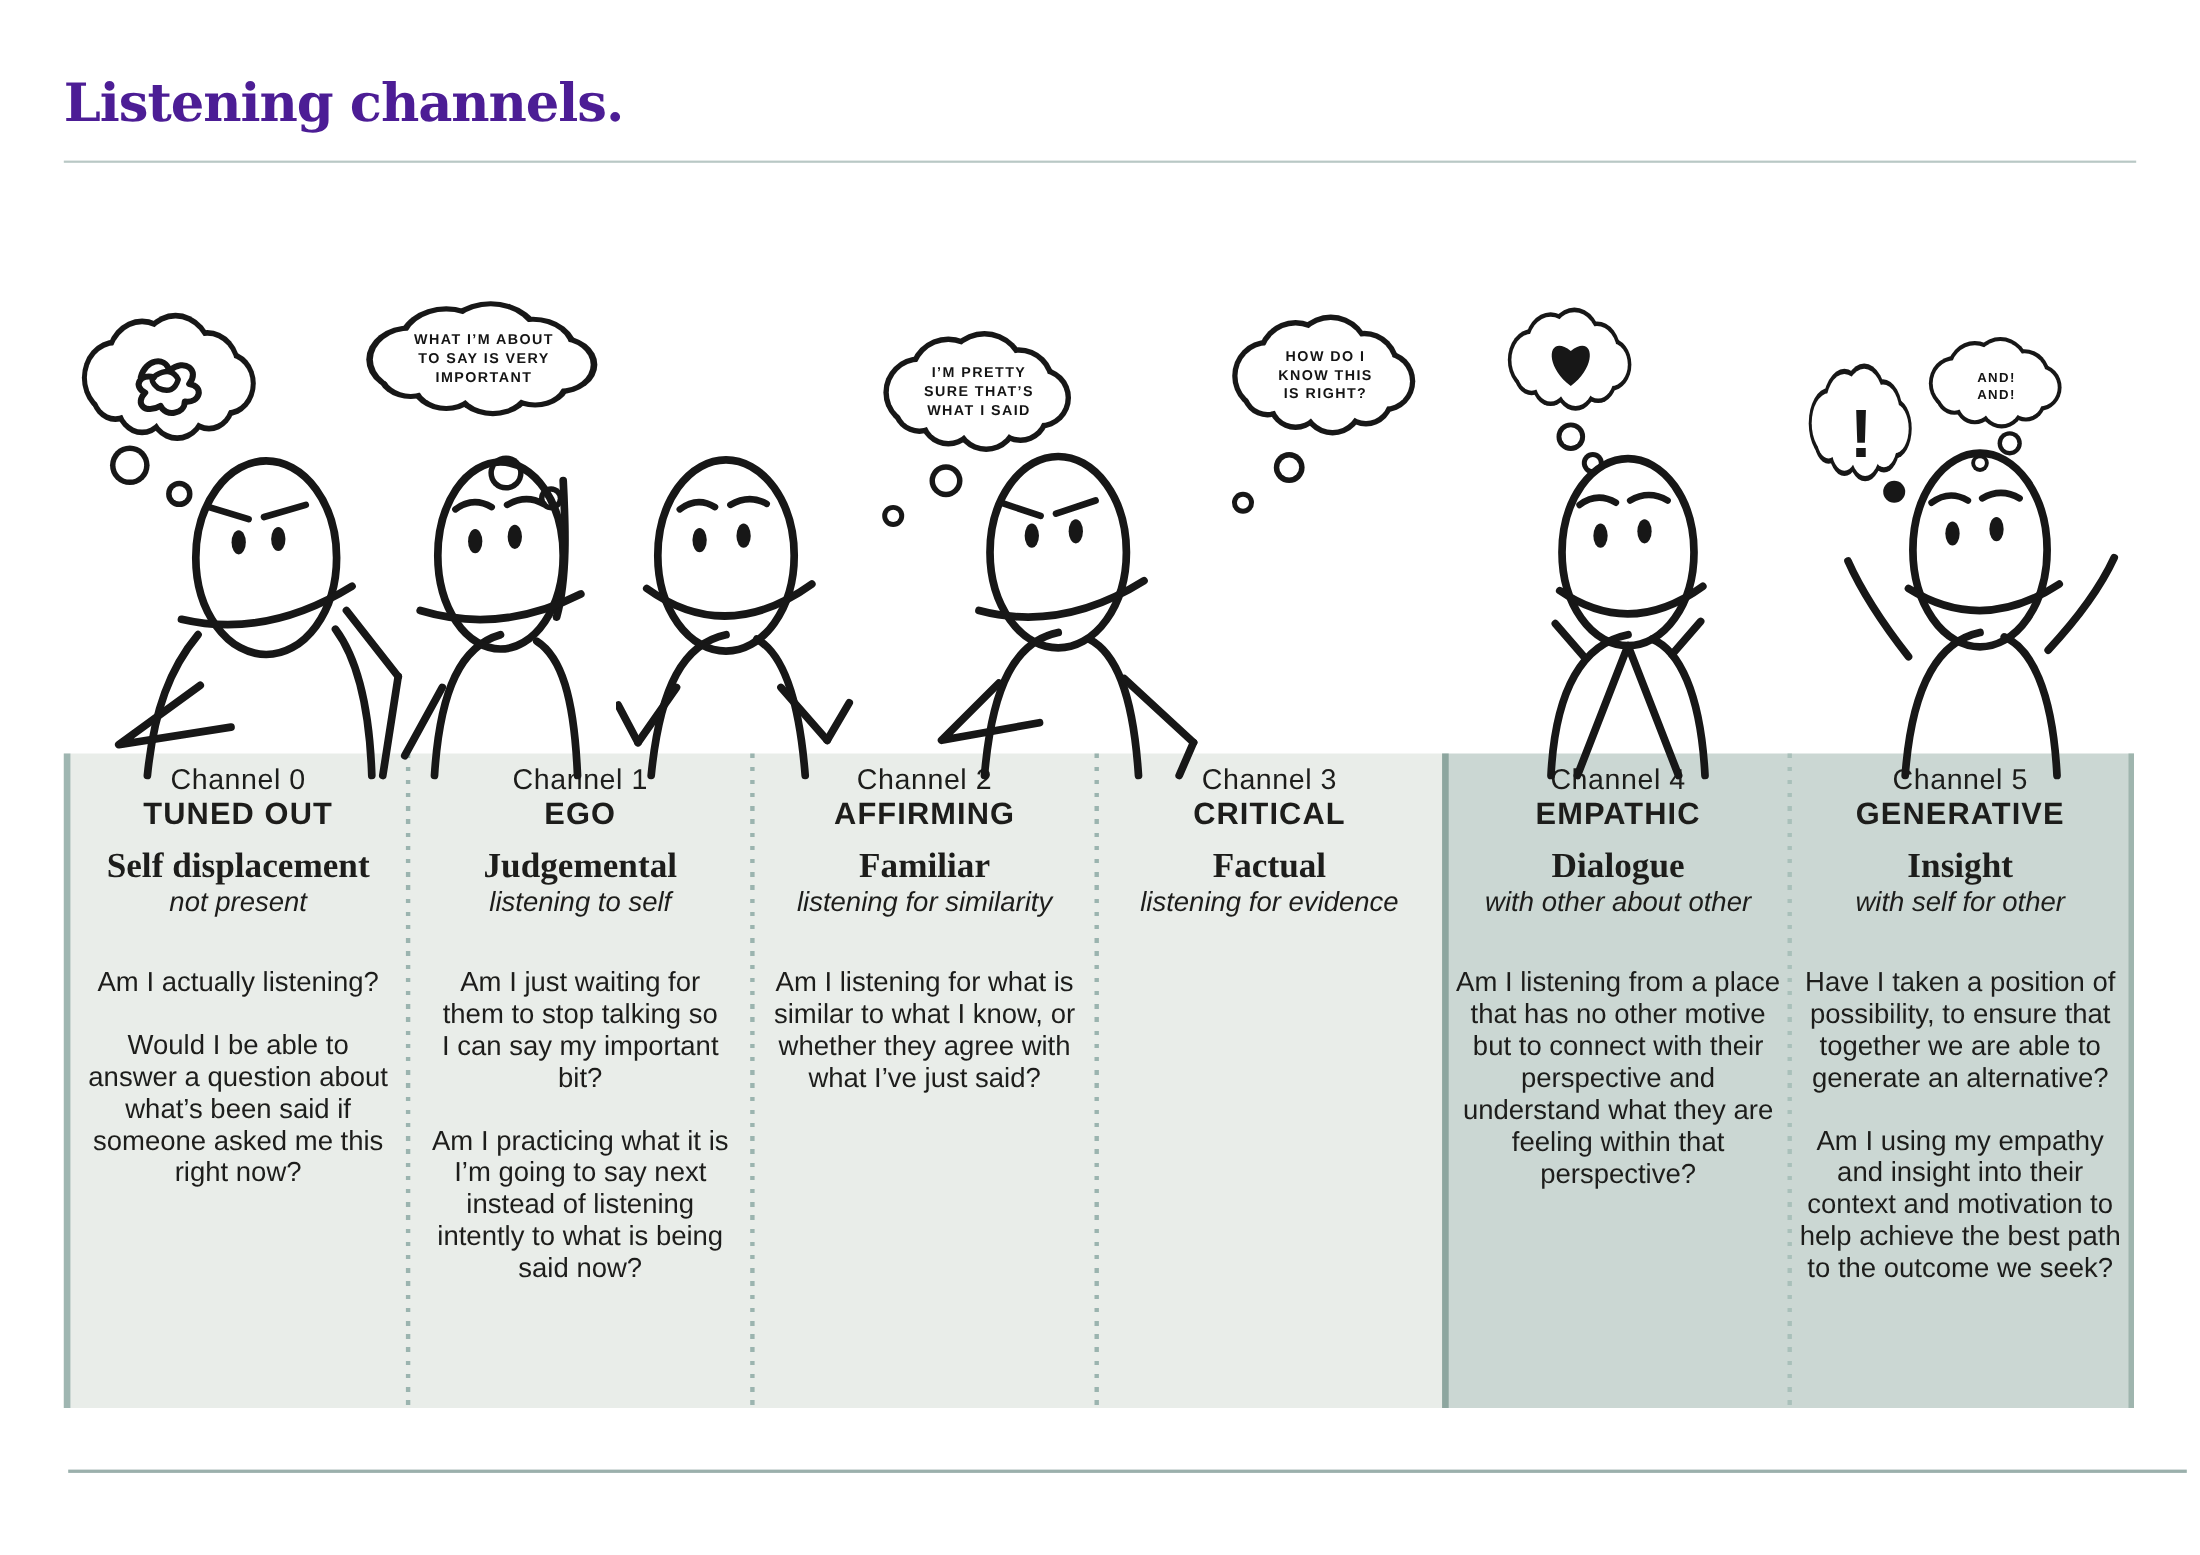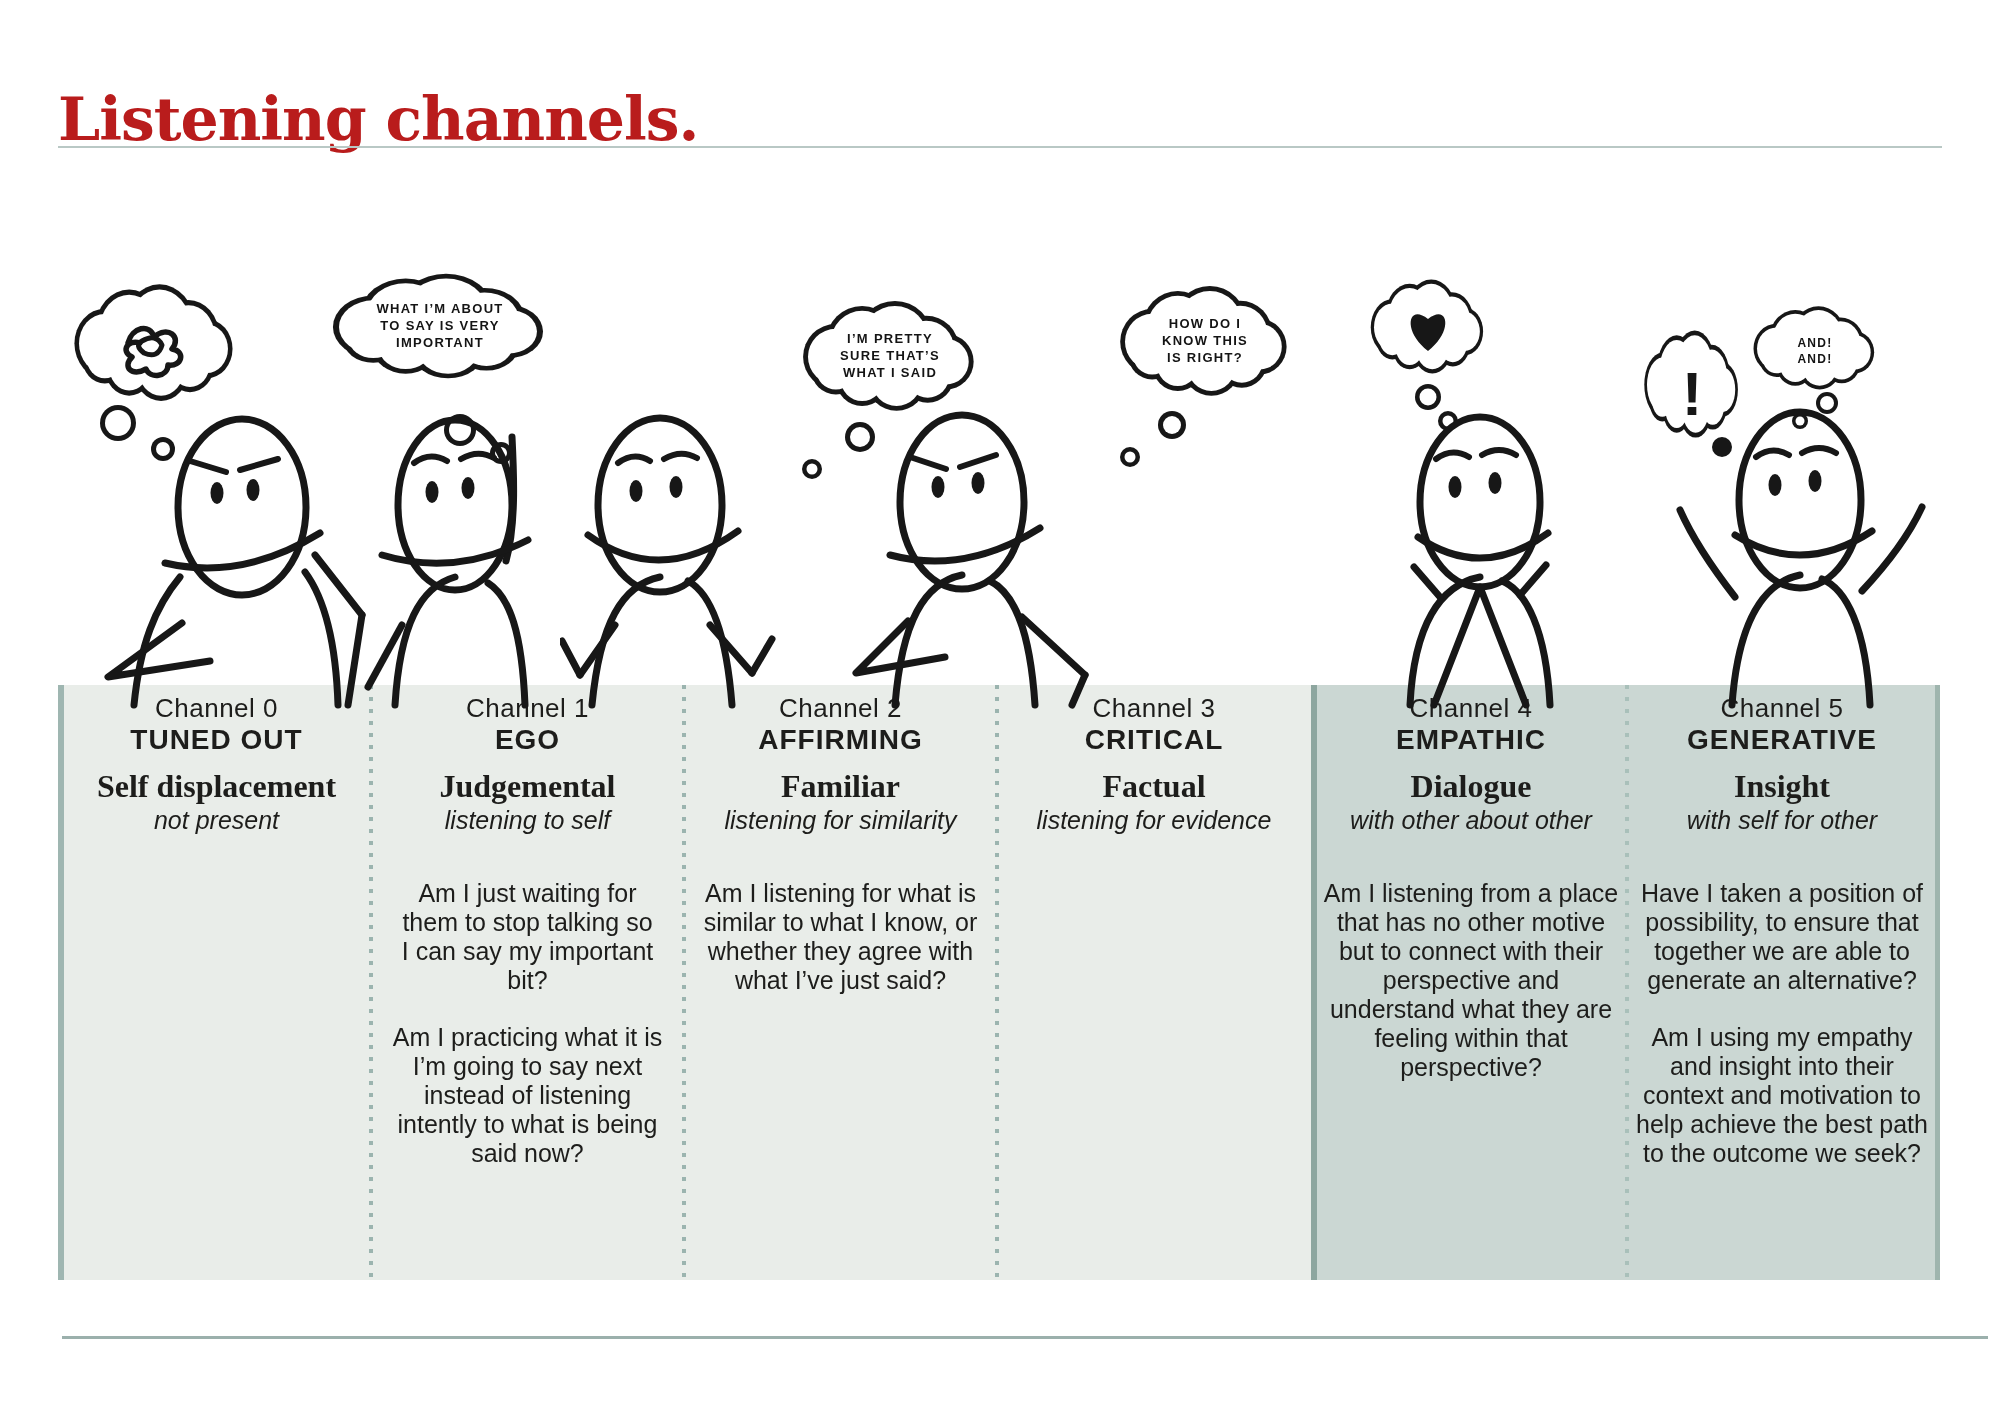--- a/index.html
+++ b/index.html
@@ -5,8 +5,8 @@
   html,body{margin:0;padding:0;background:#ffffff;}
   body{width:2000px;height:1414px;position:relative;overflow:hidden;
        font-family:"Liberation Sans",sans-serif;color:#1d1d1b;}
-  .title{position:absolute;left:58px;top:84px;font-family:"DejaVu Serif",serif;
-         font-weight:bold;font-size:60px;letter-spacing:-1px;color:#b91c1c;}
+  .title{position:absolute;left:58px;top:66px;font-family:"DejaVu Serif",serif;
+         font-weight:bold;font-size:48px;letter-spacing:-1px;color:#4c1d95;}
   .title-rule{position:absolute;left:58px;top:146px;width:1884px;height:2px;background:#b9c8c5;}
   .bottom-rule{position:absolute;left:62px;top:1336px;width:1926px;height:3px;background:#9bb0ac;}
 

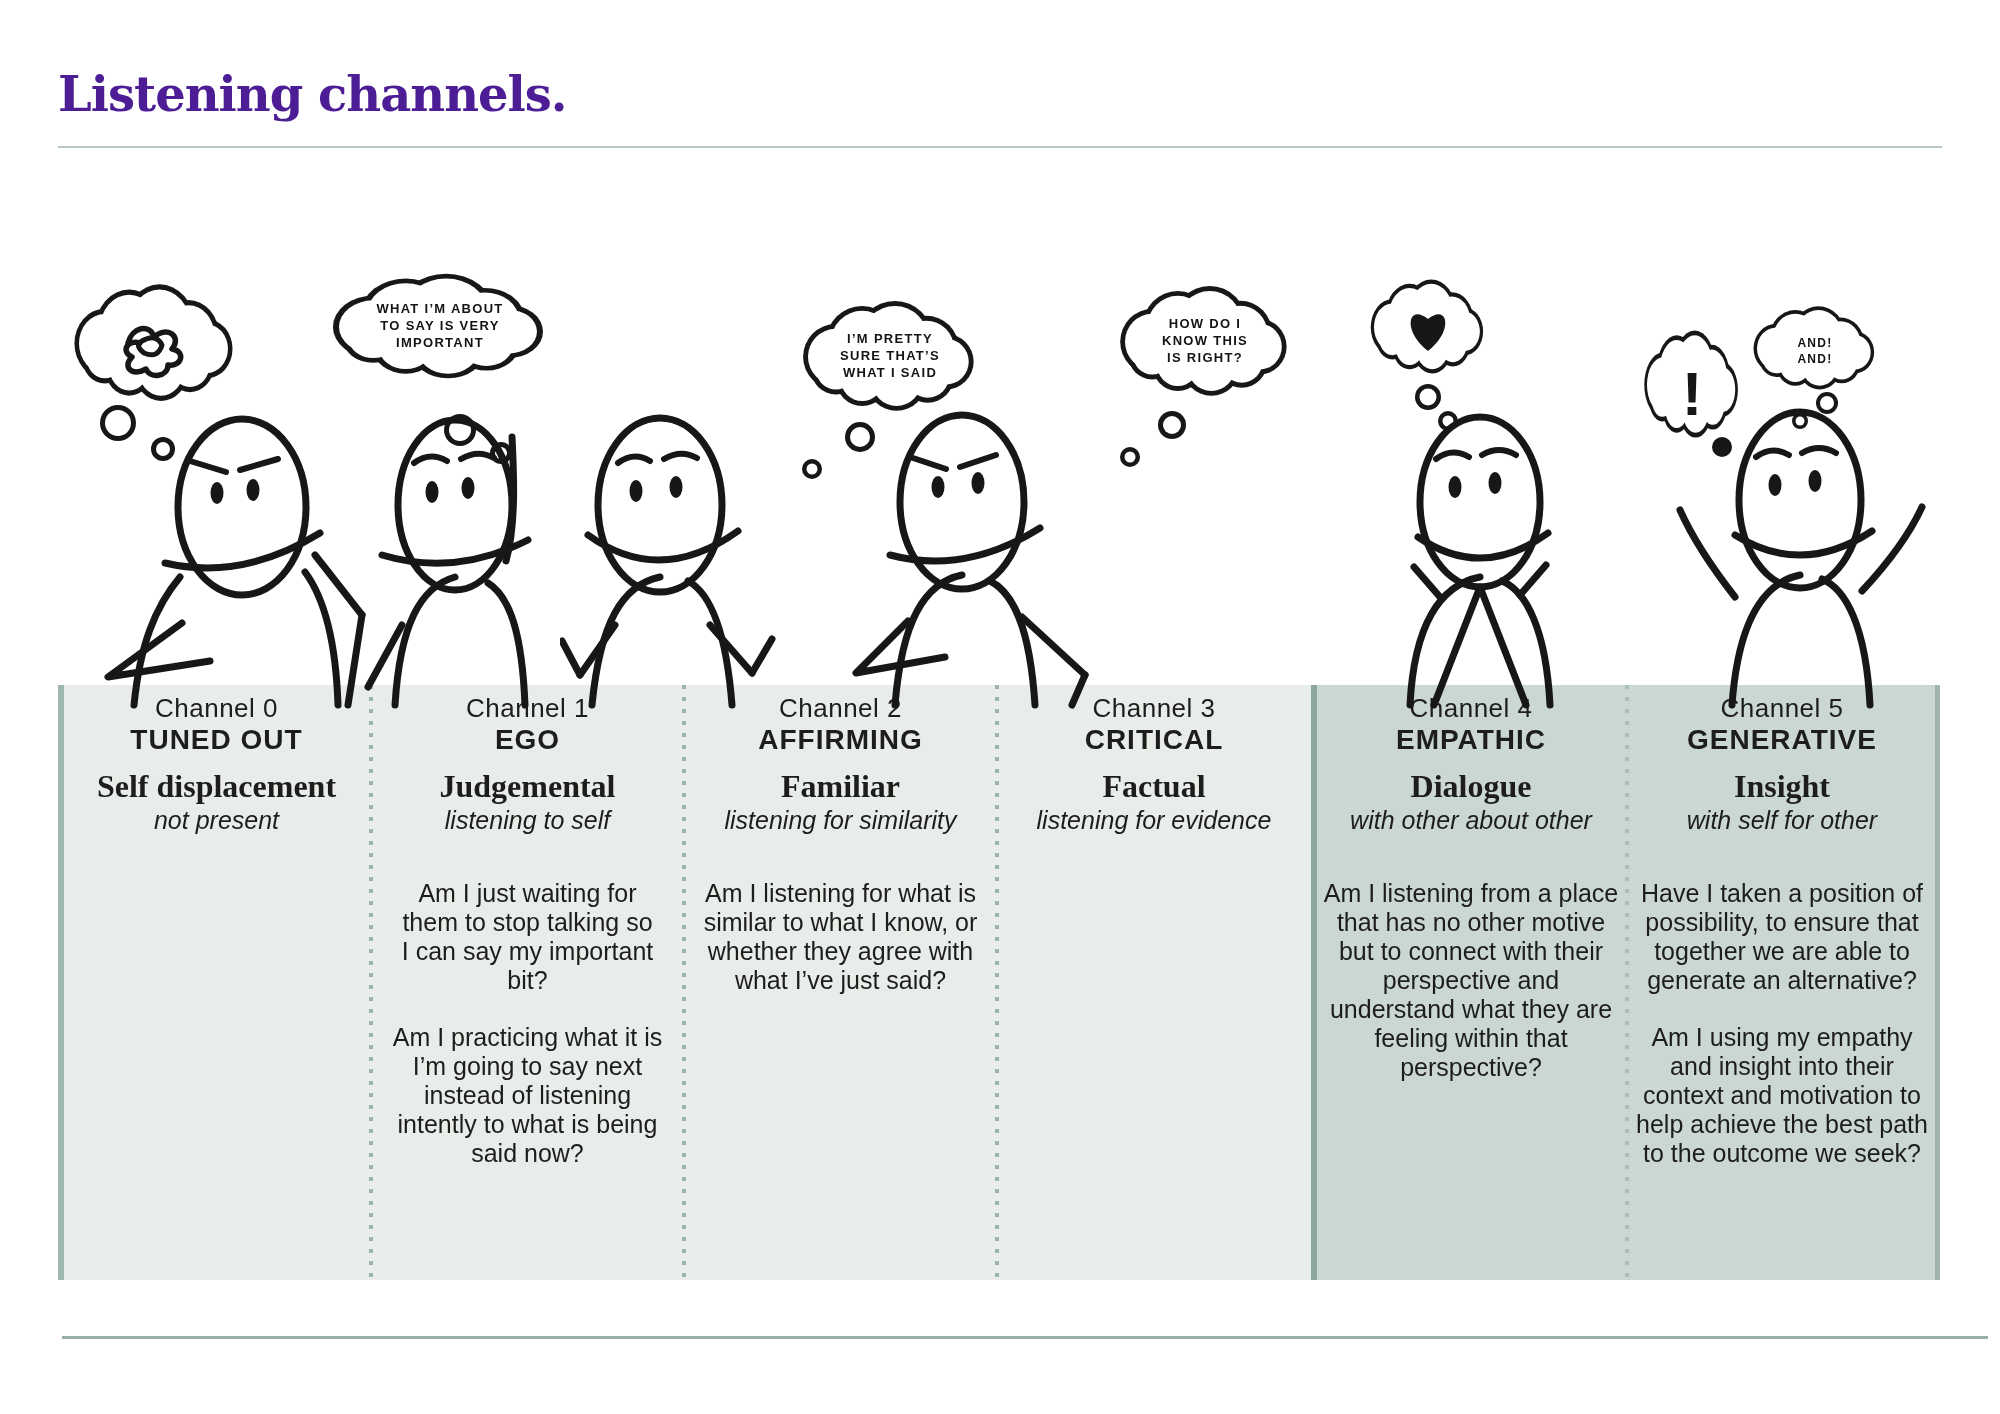--- a/index.html
+++ b/index.html
@@ -258,6 +258,10 @@
   <div class="ch-name">TUNED OUT</div>
   <div class="ch-sub">Self displacement</div>
   <div class="ch-mode">not present</div>
+  <div class="questions">
+    <p class="q" style="width:285px">Am I actually listening?</p>
+    <p class="q" style="width:285px">Would I be able to answer a question about what’s been said if someone asked me this right now?</p>
+  </div>
 </div>
 
 <div class="col" style="left:371px;width:313px">

